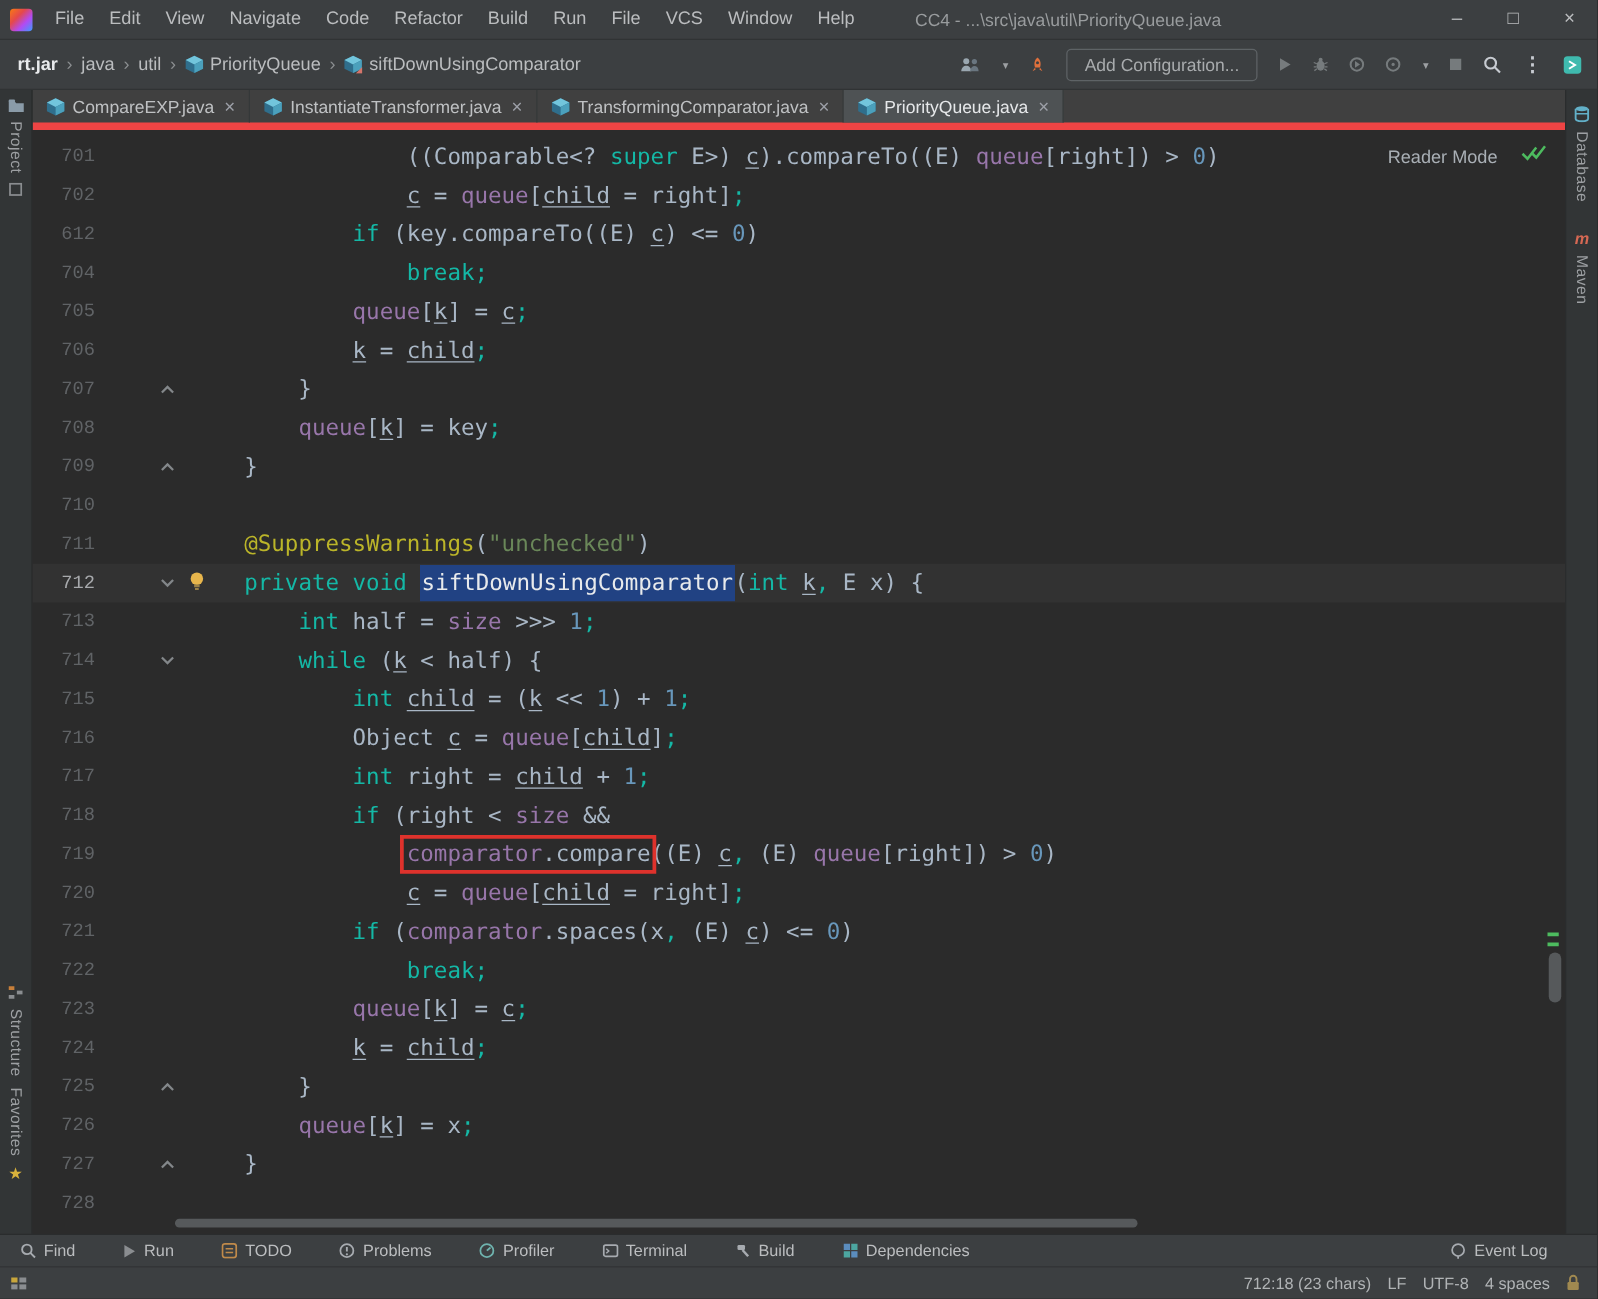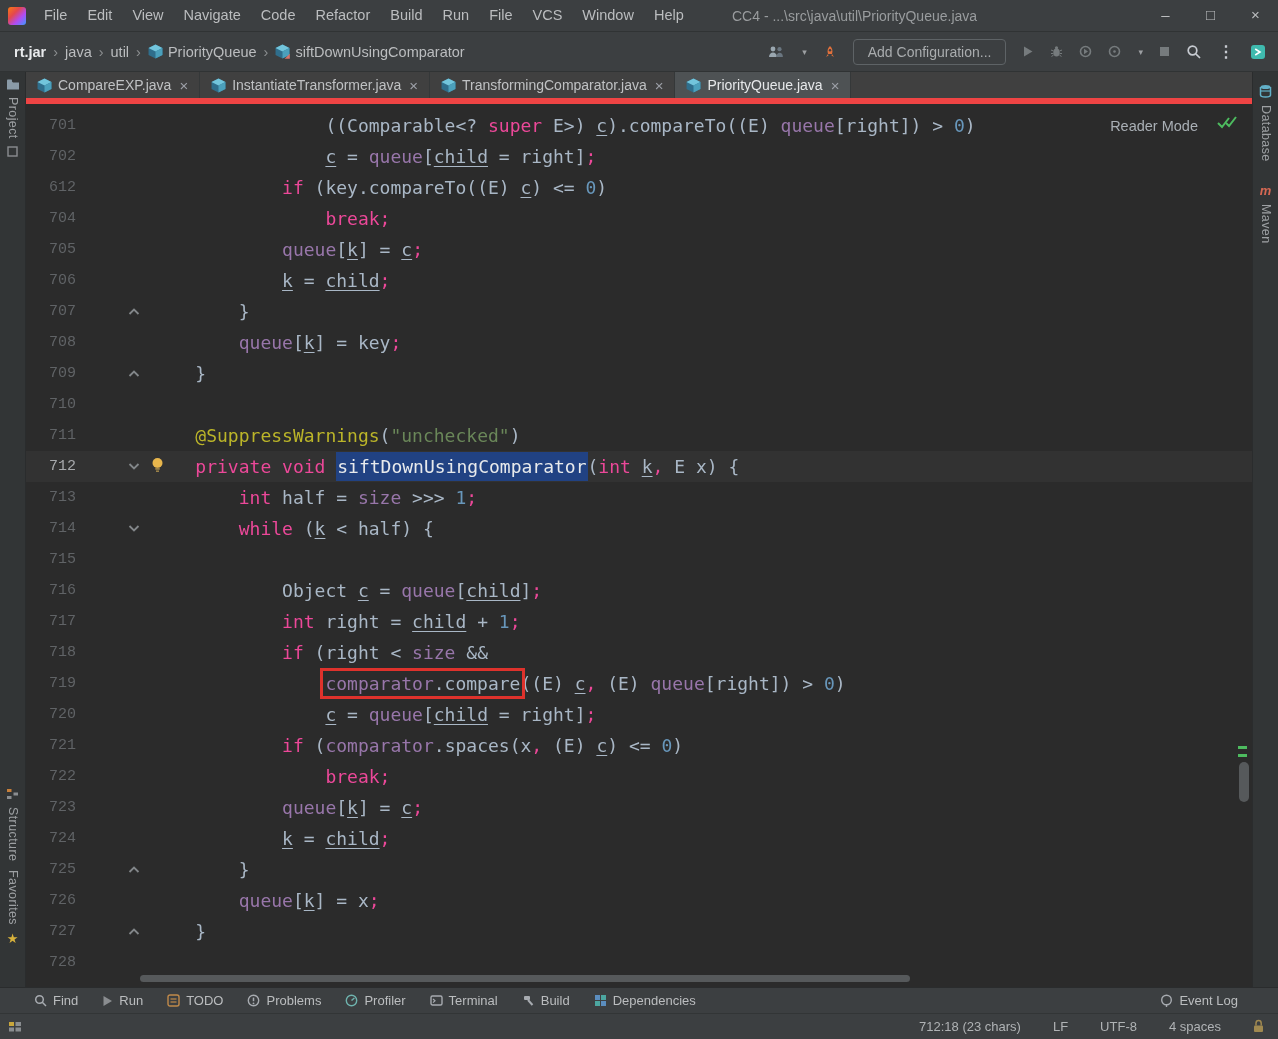--- a/index.html
+++ b/index.html
@@ -49,7 +49,7 @@
 .caret .ln{color:#A7A9AC}
 .gut{width:76px;flex:none;display:flex;justify-content:flex-end;align-items:center;padding-right:12px}
 .codeln{white-space:pre;font-family:"DejaVu Sans Mono",monospace;font-size:18px;flex:none}
-.tk-d{color:#A9B7C6}.tk-k{color:#ec4899}.tk-f{color:#9876AA}.tk-n{color:#6897BB}
+.tk-d{color:#A9B7C6}.tk-k{color:#14b8a6}.tk-f{color:#9876AA}.tk-n{color:#6897BB}
 .tk-a{color:#BBB529}.tk-s{color:#6A8759}
 .tk-u{color:#A9B7C6;text-decoration:underline;text-underline-offset:3px}
 .tk-sel{background:#214283;color:#E8EAEC;padding:4px 1px}

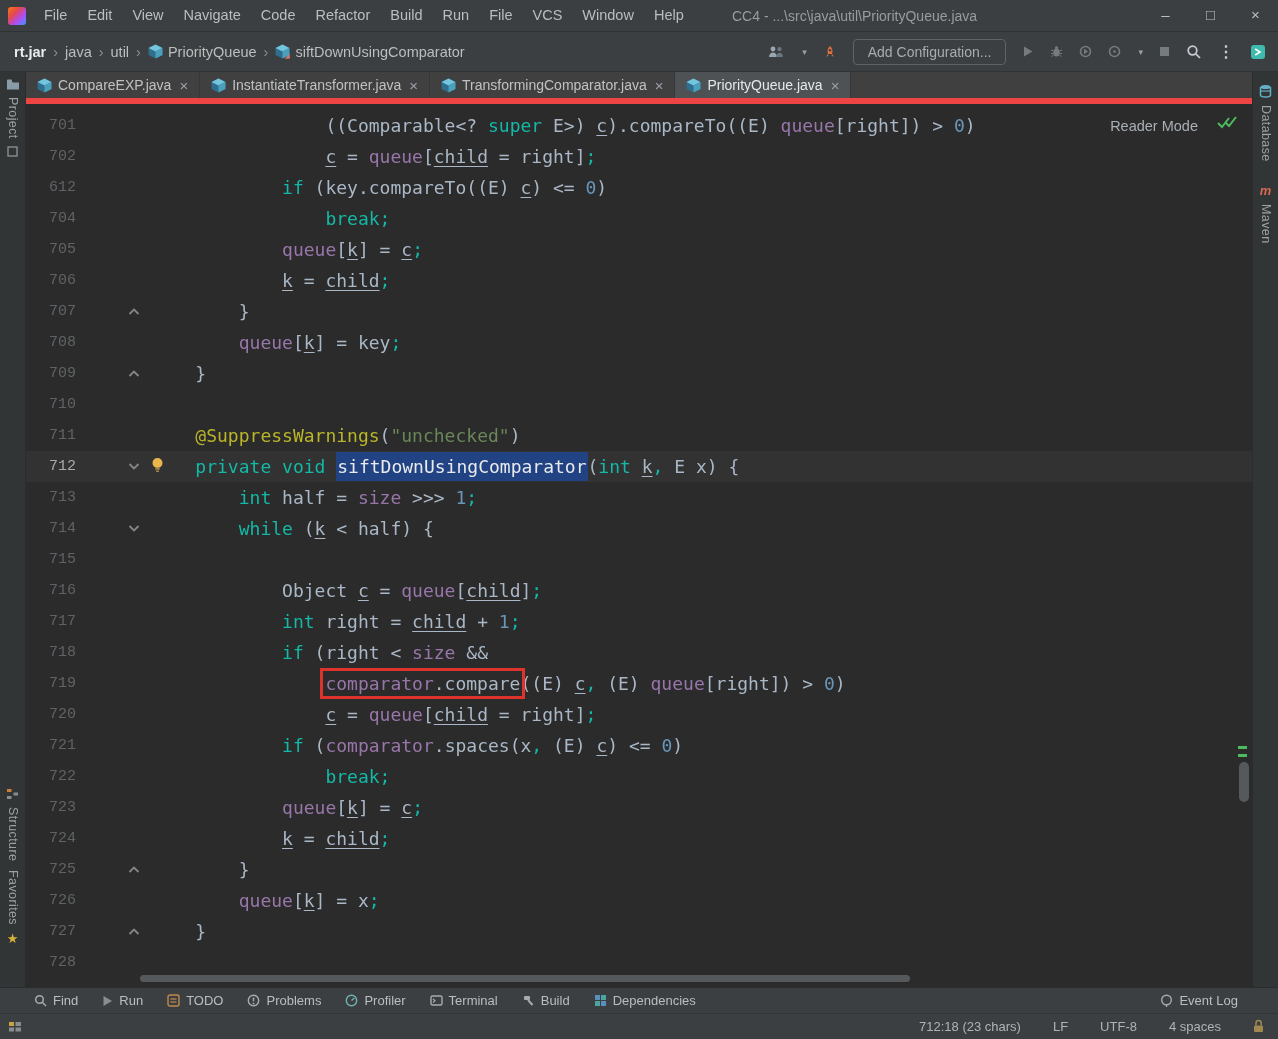--- a/index.html
+++ b/index.html
@@ -391,6 +391,7 @@
           <div class="code-row">
             <div class="ln">715</div>
             <div class="gut"></div>
+            <div class="codeln"><span class="tk-d">            </span><span class="tk-k">int</span><span class="tk-d"> </span><span class="tk-u">child</span><span class="tk-d"> = (</span><span class="tk-u">k</span><span class="tk-d"> &lt;&lt; </span><span class="tk-n">1</span><span class="tk-d">) + </span><span class="tk-n">1</span><span class="tk-k">;</span></div>
           </div>
           <div class="code-row">
             <div class="ln">716</div>

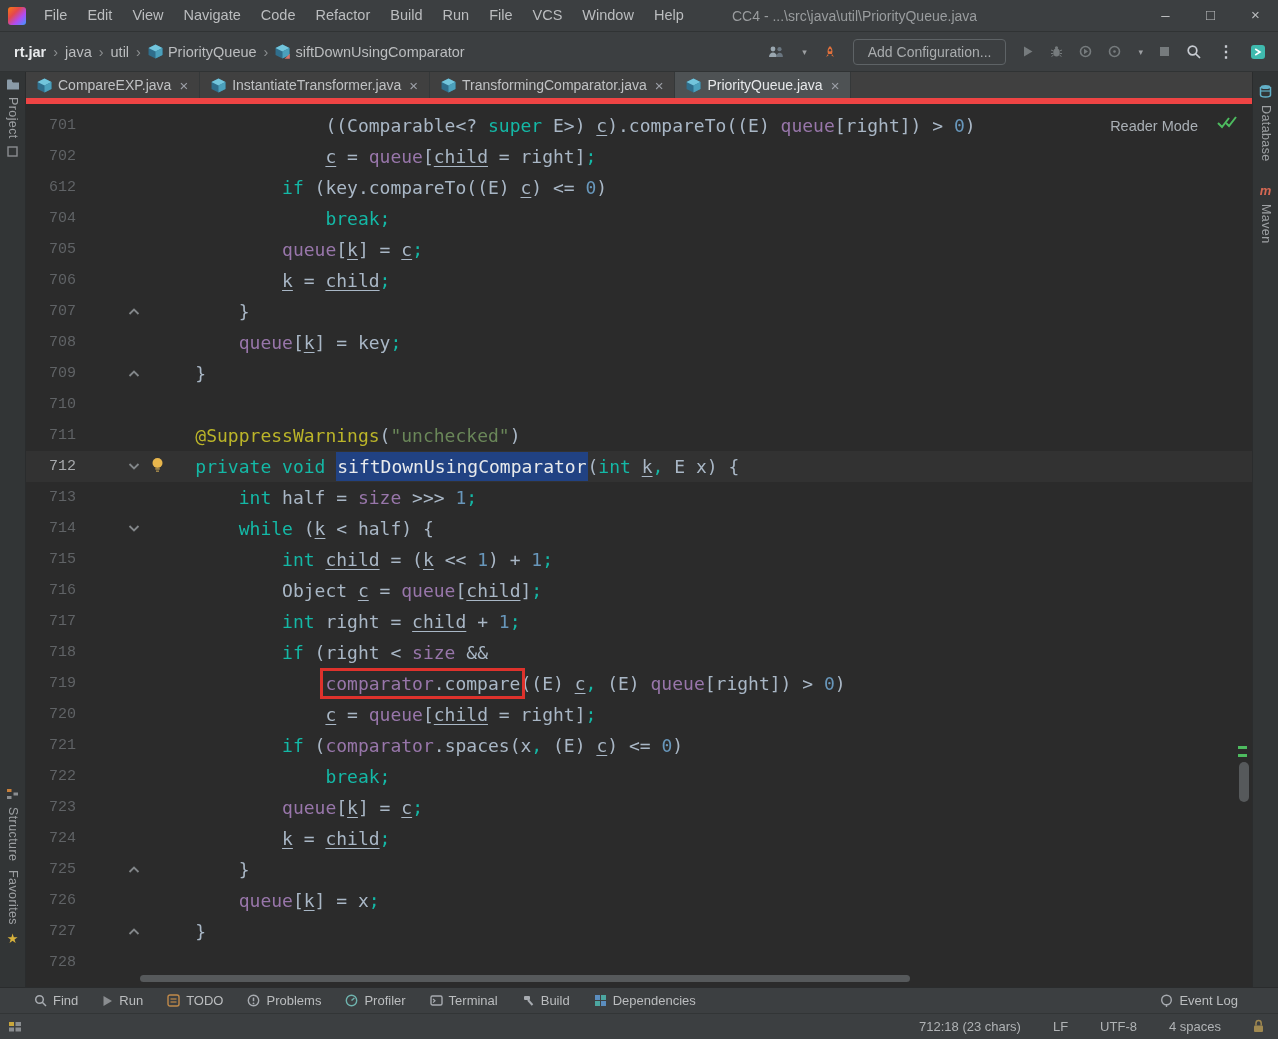--- a/index.html
+++ b/index.html
@@ -64,7 +64,7 @@
 .hscroll{position:absolute;left:114px;bottom:5px;width:770px;height:7px;background:#56595B;border-radius:4px}
 
 .twbar{height:26px;background:#3C3F41;border-top:1px solid #2A2C2D;display:flex;align-items:center;font-size:13px;color:#BBBDBF}
-.twleft{display:flex;gap:24px;padding-left:34px;}
+.twleft{display:flex;gap:38px;padding-left:16px;}
 .twright{margin-left:auto;display:flex;padding-right:40px;align-items:flex-start}
 .twbtn{display:flex;align-items:center;gap:6px}
 .statusbar{height:26px;background:#3C3F41;border-top:1px solid #323536;display:flex;align-items:center;font-size:13px;color:#B0B3B5;padding:0 14px 0 8px}

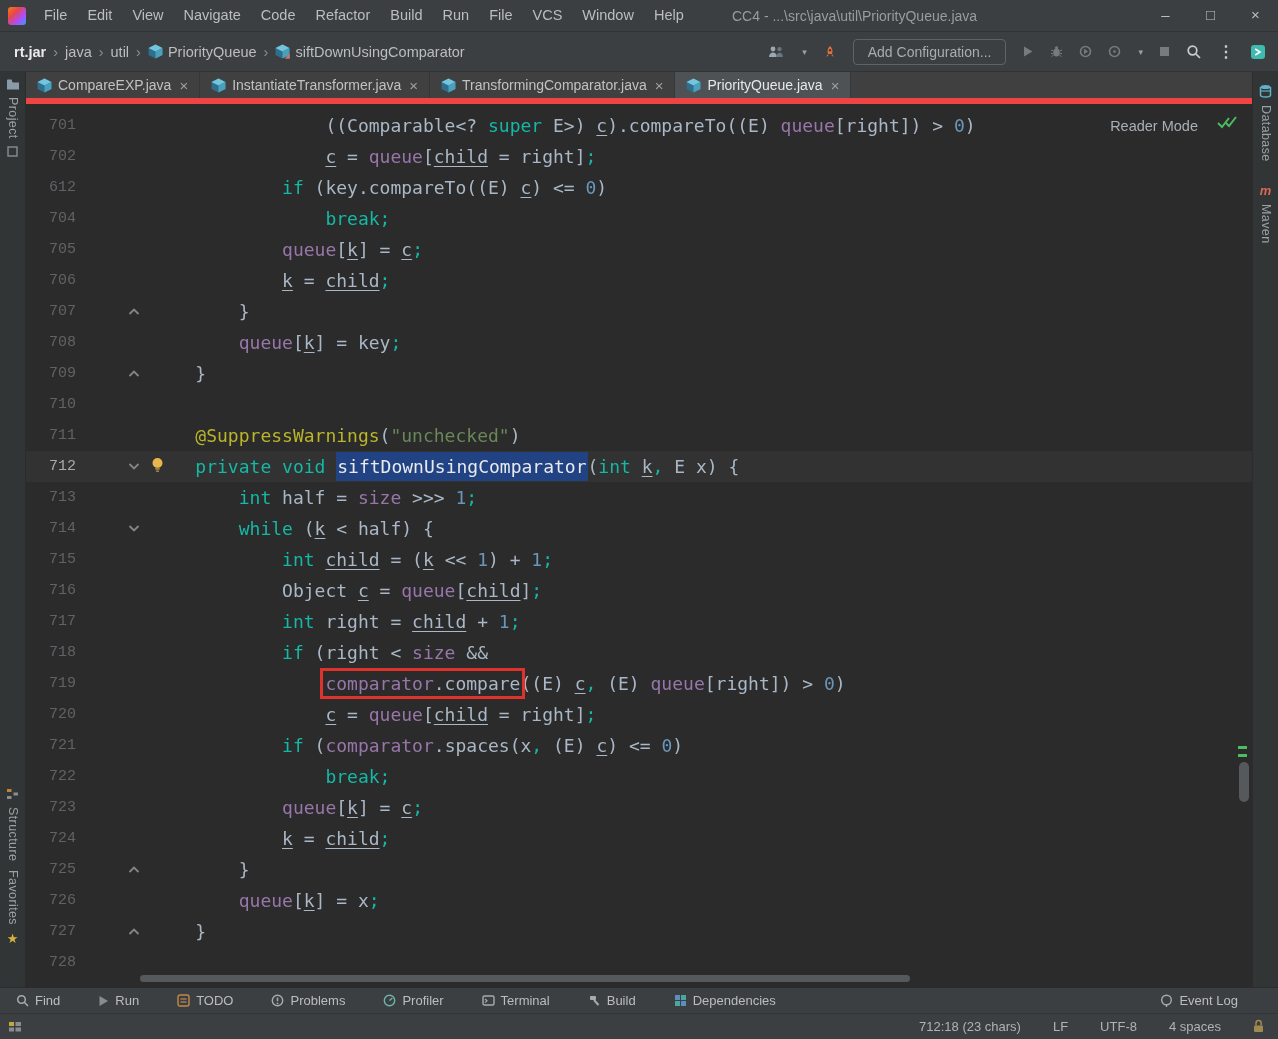--- a/index.html
+++ b/index.html
@@ -68,7 +68,7 @@
 .twright{margin-left:auto;display:flex;padding-right:40px;align-items:flex-start}
 .twbtn{display:flex;align-items:center;gap:6px}
 .statusbar{height:26px;background:#3C3F41;border-top:1px solid #323536;display:flex;align-items:center;font-size:13px;color:#B0B3B5;padding:0 14px 0 8px}
-.stat-right{margin-left:auto;display:flex;align-items:flex-start;gap:32px}
+.stat-right{margin-left:auto;display:flex;align-items:flex-start;gap:13px}
 </style>
 </head>
 <body>

